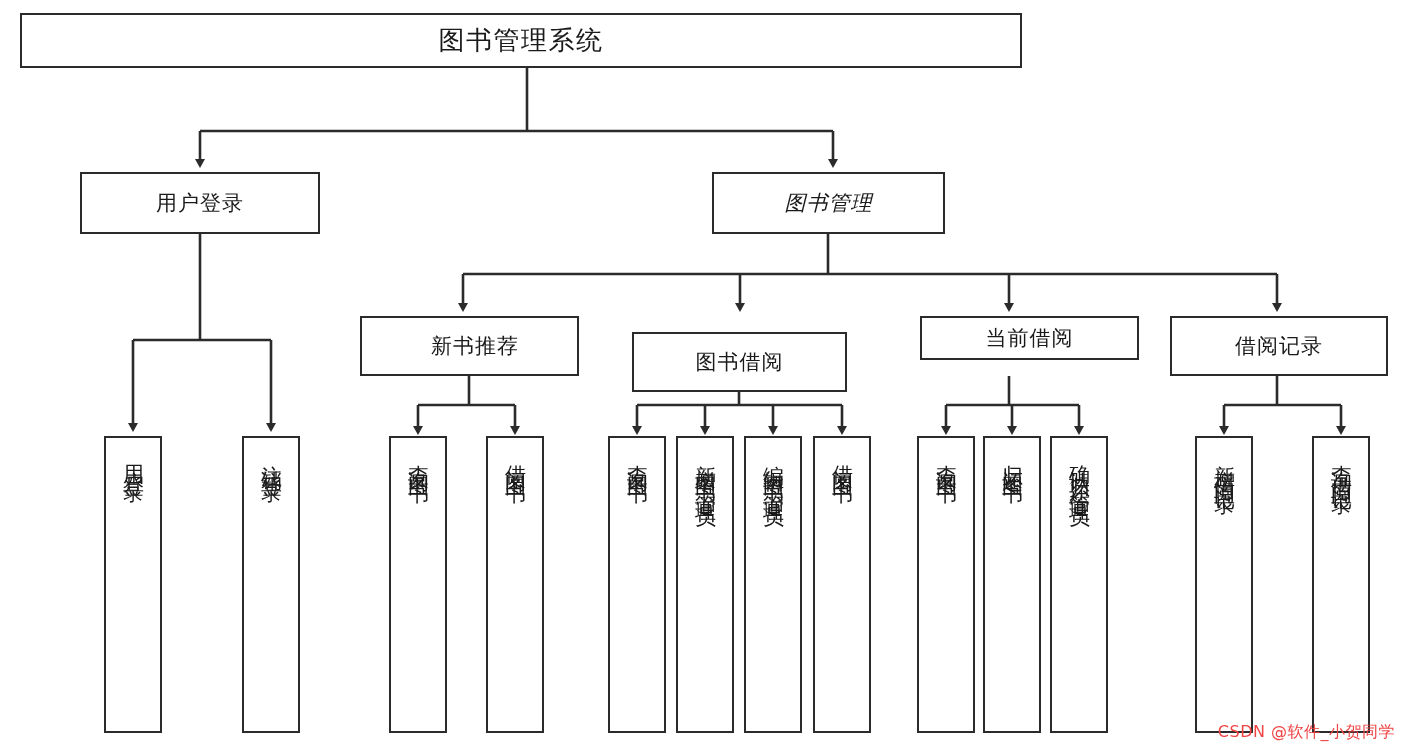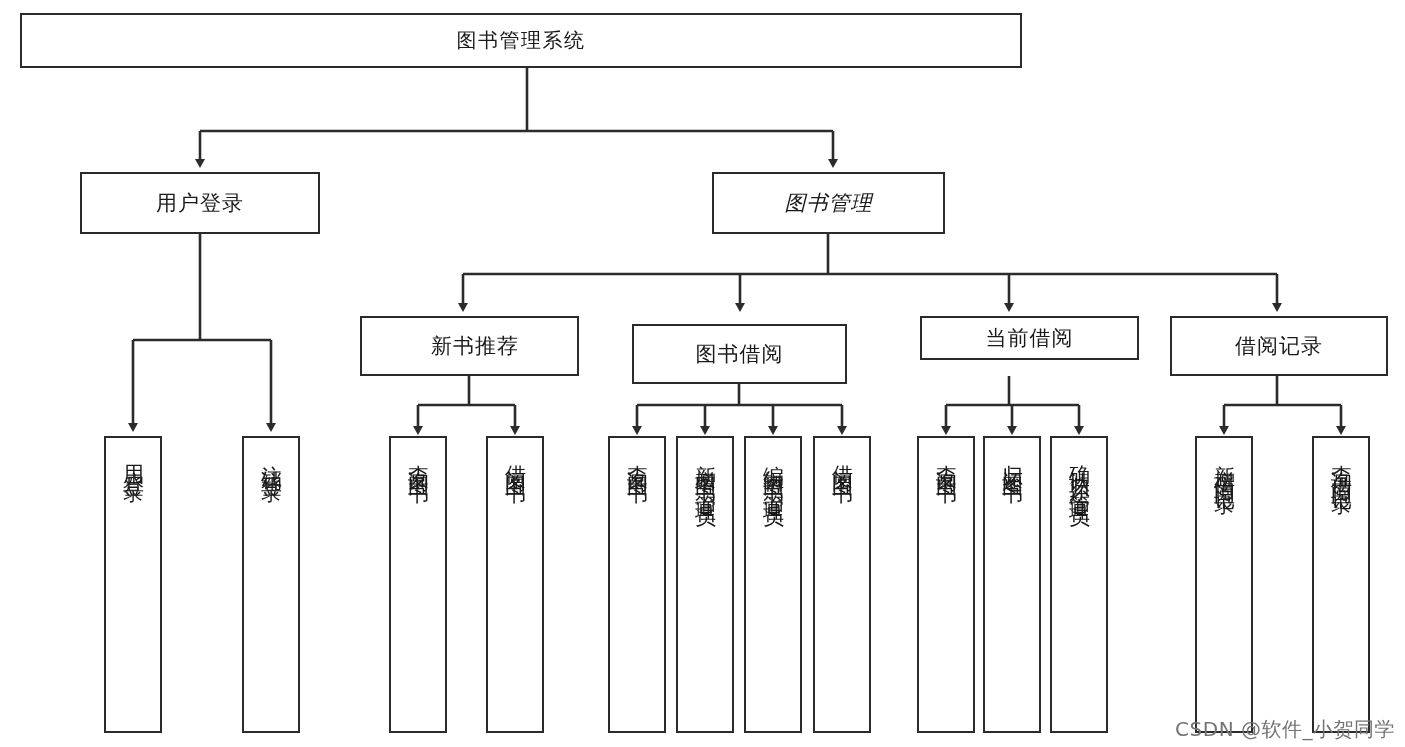--- a/index.html
+++ b/index.html
@@ -48,7 +48,7 @@
     white-space: nowrap;
   }
   .node.root .label {
-    font-size: 20px;
+    font-size: 26px;
     letter-spacing: 1.5px;
   }
   

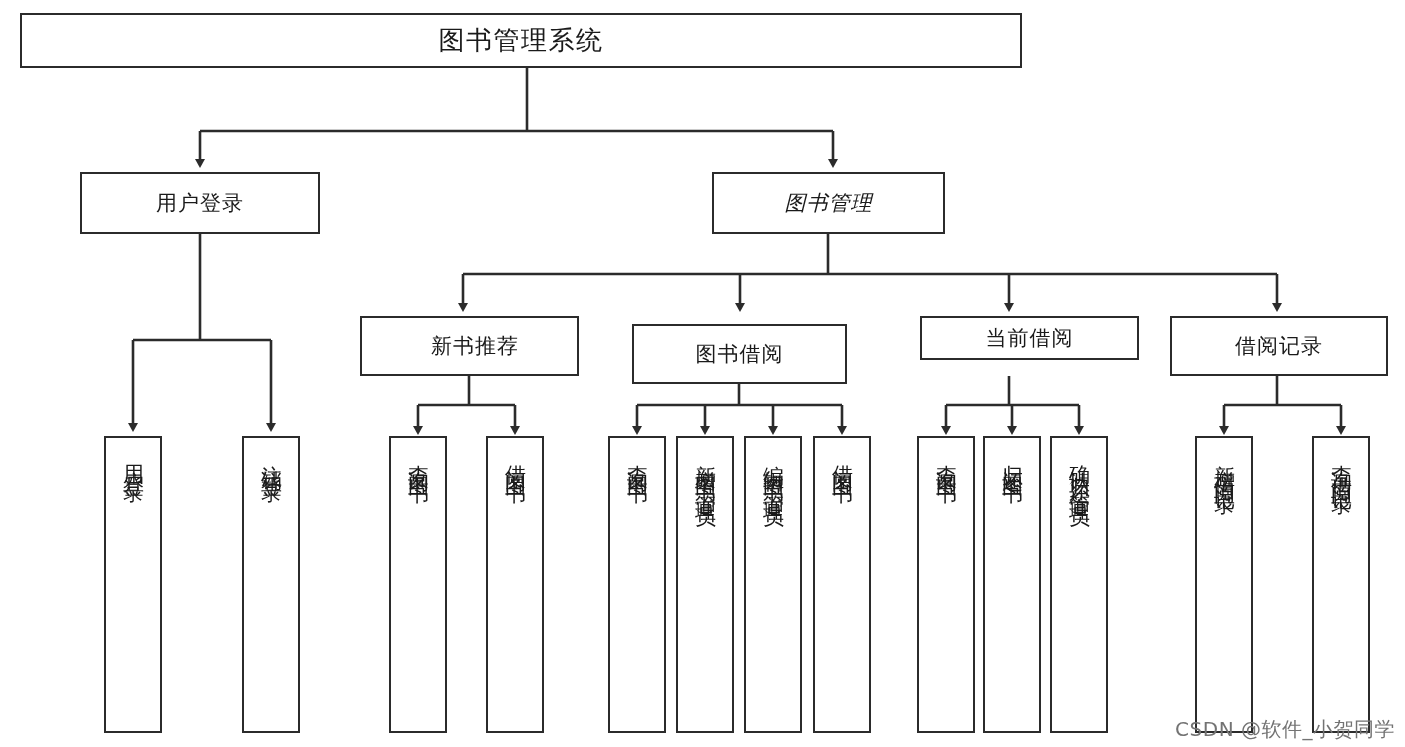--- a/index.html
+++ b/index.html
@@ -146,7 +146,7 @@
     <span class="label">新书推荐</span>
   </div>
 
-  <div class="node h" style="left:632px; top:324px; width:215px; height:60px;">
+  <div class="node h" style="left:632px; top:332px; width:215px; height:60px;">
     <span class="label">图书借阅</span>
   </div>
 

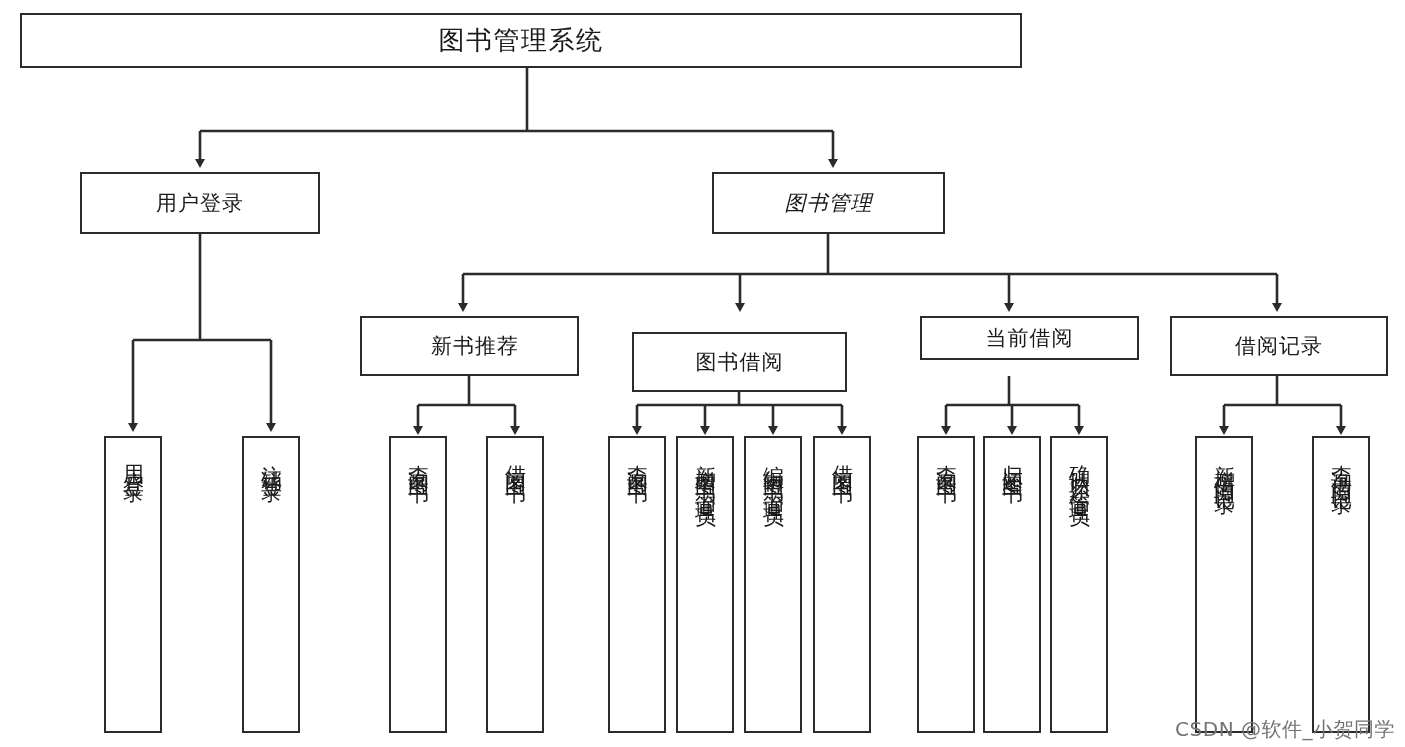--- a/index.html
+++ b/index.html
@@ -69,8 +69,8 @@
     position: absolute;
     right: 10px;
     bottom: 4px;
-    font-size: 20px;
-    color: #737373;
+    font-size: 16px;
+    color: #ef4444;
     white-space: nowrap;
     letter-spacing: 0.5px;
   }

